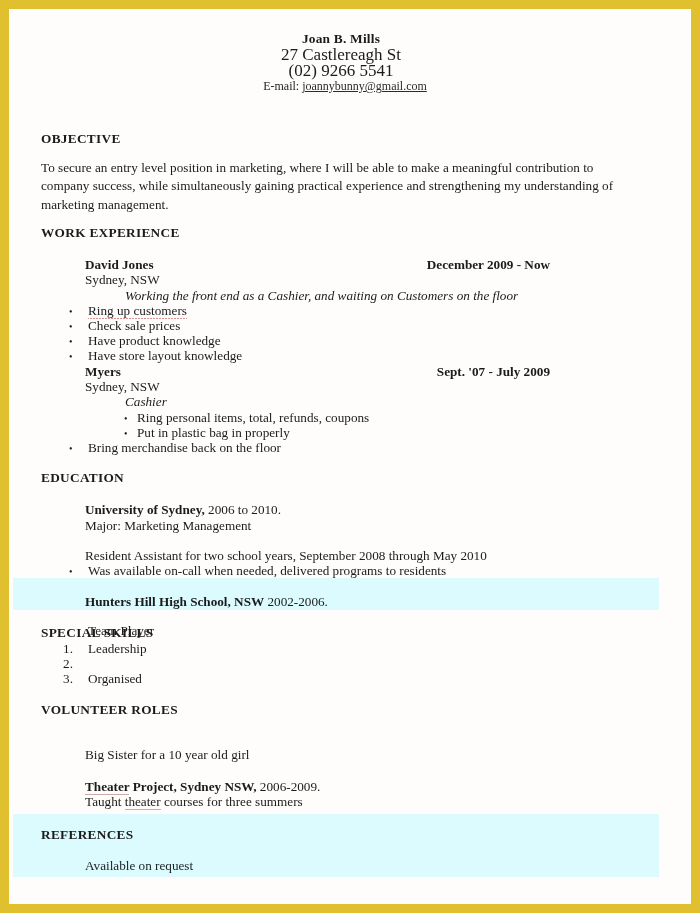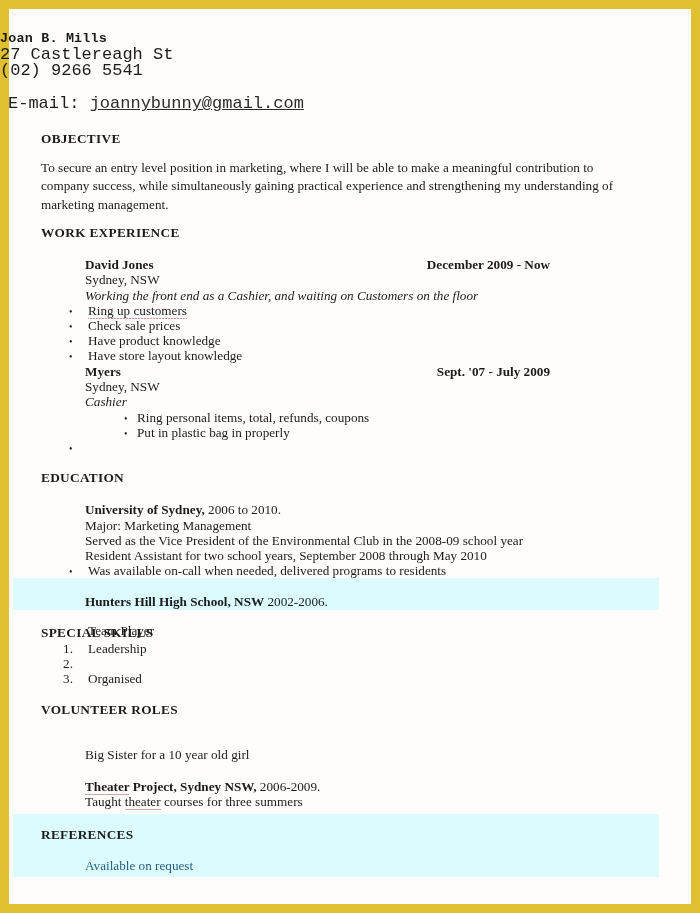--- a/index.html
+++ b/index.html
@@ -65,8 +65,7 @@
     left: 0;
     top: 31px;
     width: 682px;
-    text-align: left;
-    font-family: Liberation Mono, monospace;
+    text-align: center;
   }
   #header-block .hname {
     font-weight: bold;

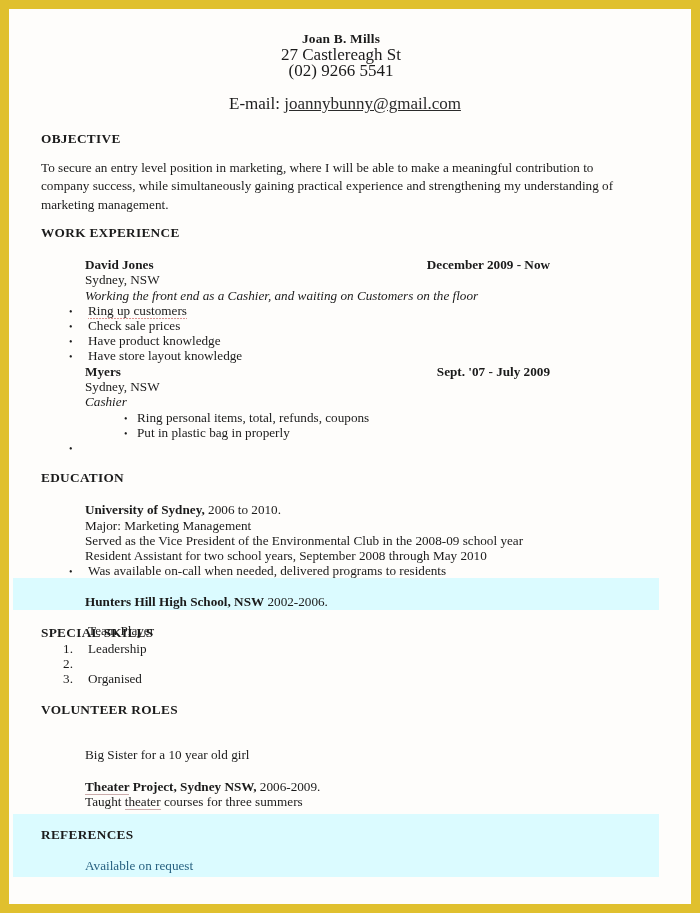--- a/index.html
+++ b/index.html
@@ -78,9 +78,9 @@
     line-height: 15.6px;
   }
   #header-block .hemail {
-    font-size: 17px;
+    font-size: 12px;
     line-height: 16px;
-    margin-top: 18px;
+    margin-top: 0;
     padding-left: 8px;
   }
   .email-link {

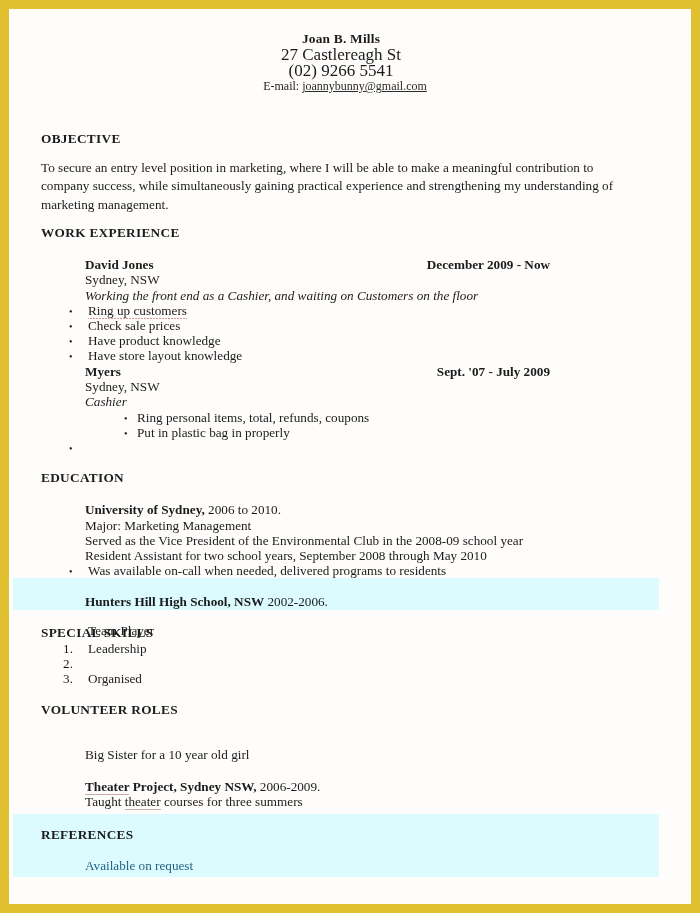--- a/index.html
+++ b/index.html
@@ -106,7 +106,7 @@
     font-size: 13.2px;
   }
   .b  { font-weight: bold; }
-  .it { font-style: italic; }
+  .it { font-style: italic; margin-left: 40px; }
 
   
   #objective-text {

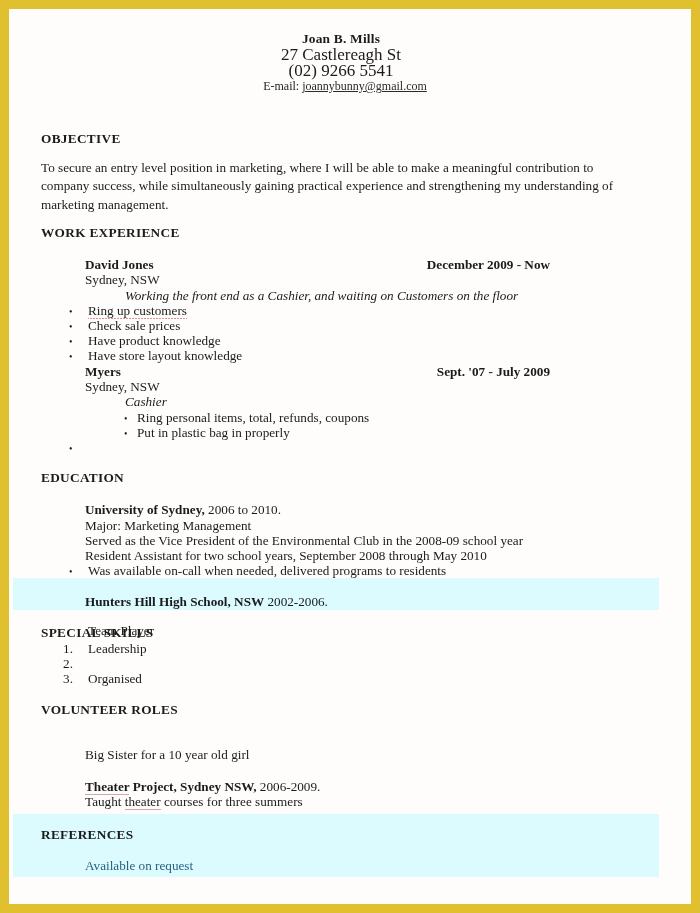--- a/index.html
+++ b/index.html
@@ -223,6 +223,7 @@
   <div class="ln" style="left:137px; top:425px">Put in plastic bag in properly</div>
 
   <div class="bullet-dot" style="left:69px; top:442px">•</div>
+  <div class="ln" style="left:88px; top:440px">Bring merchandise back on the floor</div>
 
   <div class="sec-head" style="top:470px">EDUCATION</div>
 

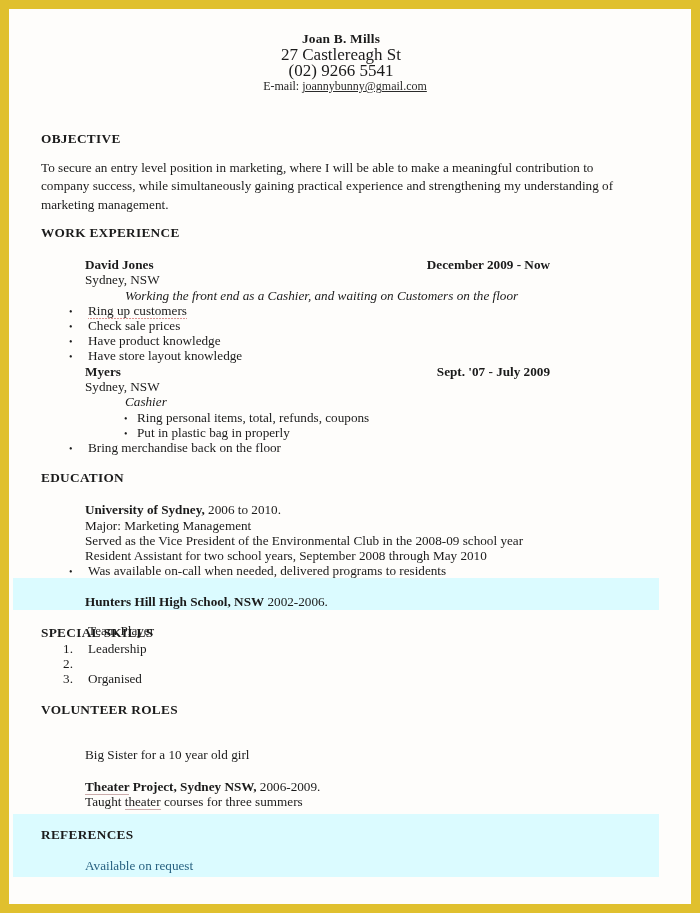--- a/index.html
+++ b/index.html
@@ -230,7 +230,6 @@
   <div class="ln" style="left:85px; top:502px"><span class="b">University of Sydney,</span><span> 2006 to 2010.</span></div>
 
   <div class="ln" style="left:85px; top:518px">Major: Marketing Management</div>
-  <div class="ln" style="left:85px; top:533px">Served as the Vice President of the Environmental Club in the 2008-09 school year</div>
   <div class="ln" style="left:85px; top:548px">Resident Assistant for two school years, September 2008 through May 2010</div>
 
   <div class="bullet-dot" style="left:69px; top:565px">•</div>

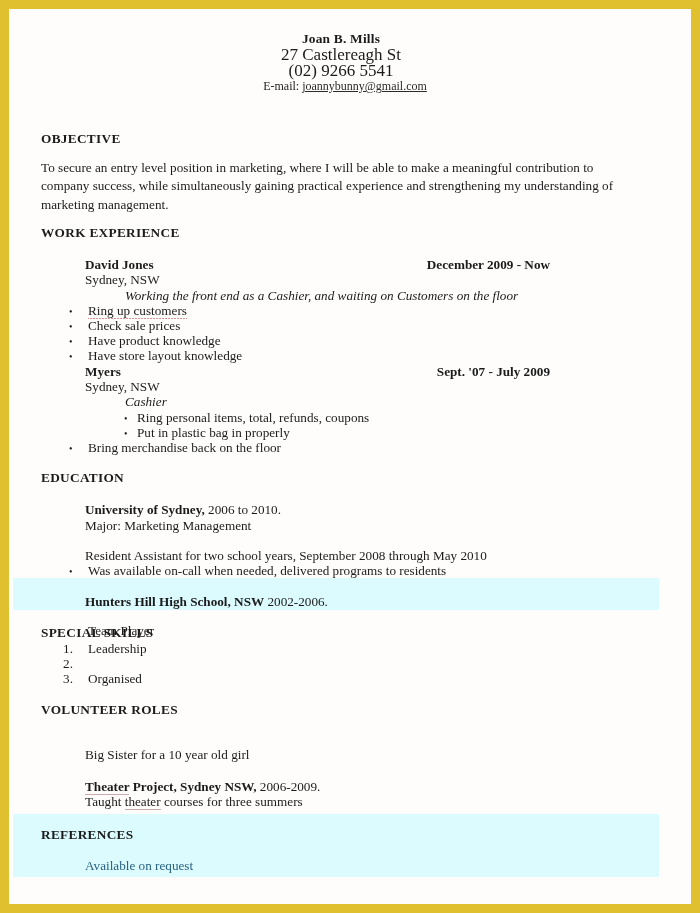--- a/index.html
+++ b/index.html
@@ -166,7 +166,7 @@
     border-bottom: 1px solid rgba(150,90,90,.5);
   }
 
-  .faded { color: #0c4a6e; opacity: .88; }
+  .faded { color: #000000; opacity: .88; }
 </style>
 </head>
 <body>

